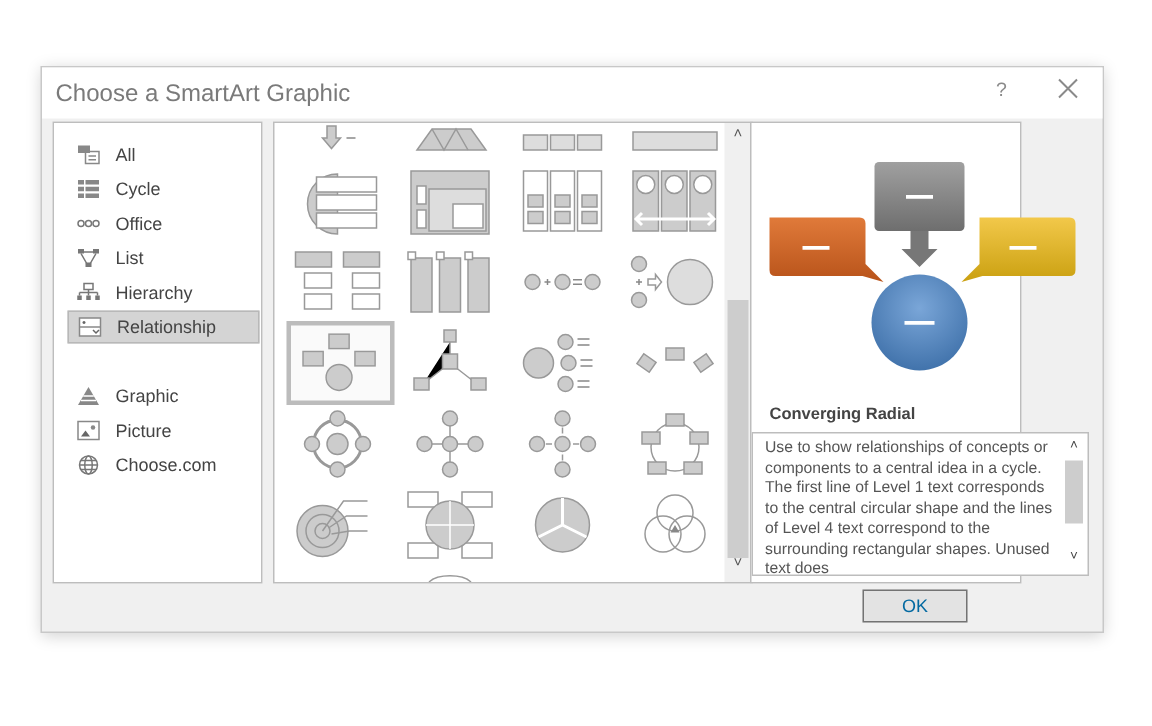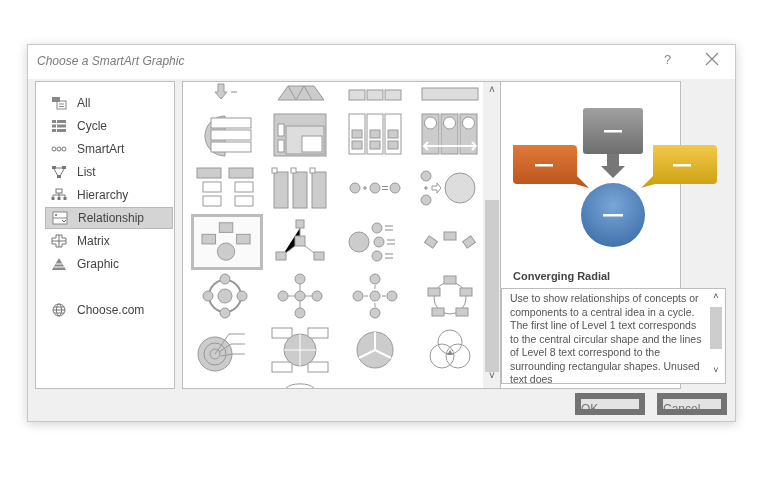--- a/index.html
+++ b/index.html
@@ -9,7 +9,7 @@
             background:#f0f0f0; border:1px solid #c8c8c8;
             box-shadow:0 2px 10px rgba(0,0,0,0.18); }
   .titlebar { position:absolute; left:0; top:0; width:100%; height:34px; background:#ffffff; }
-  .title { position:absolute; left:9px; top:9px; font-size:12px; color:#7a7a7a;font-style:italic; }
+  .title { position:absolute; left:9px; top:9px; font-size:16px; color:#7a7a7a; }
   .help { position:absolute; left:636px; top:7px; font-size:13px; color:#8a8a8a; cursor:pointer; }
   .close { position:absolute; left:675px; top:5px; width:18px; height:18px; cursor:pointer; }
   .panel { position:absolute; background:#ffffff; border:1px solid #bdbdbd; box-sizing:border-box; }

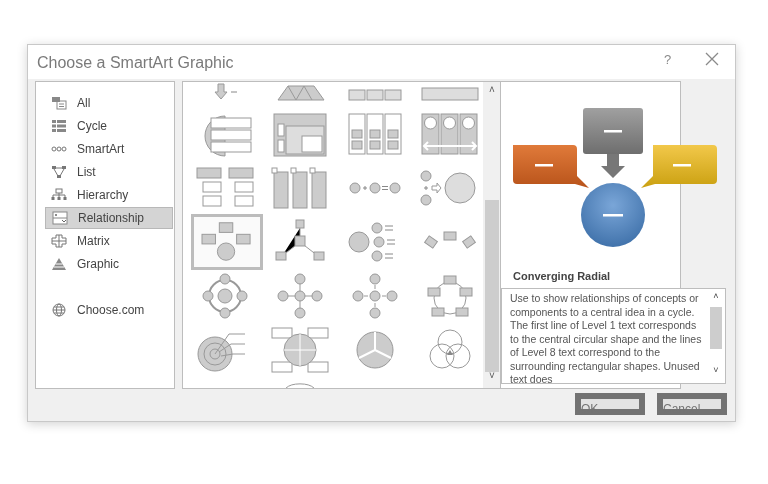--- a/index.html
+++ b/index.html
@@ -80,7 +80,7 @@
             <circle cx="13" cy="7" r="2" fill="none" stroke="#777"></circle>
           </svg>
         </span>
-      <span class="lbl">SmartArt</span>
+      <span class="lbl">Office</span>
     </div>
     <div class="cat" style="top:79px">
       <span class="ico">

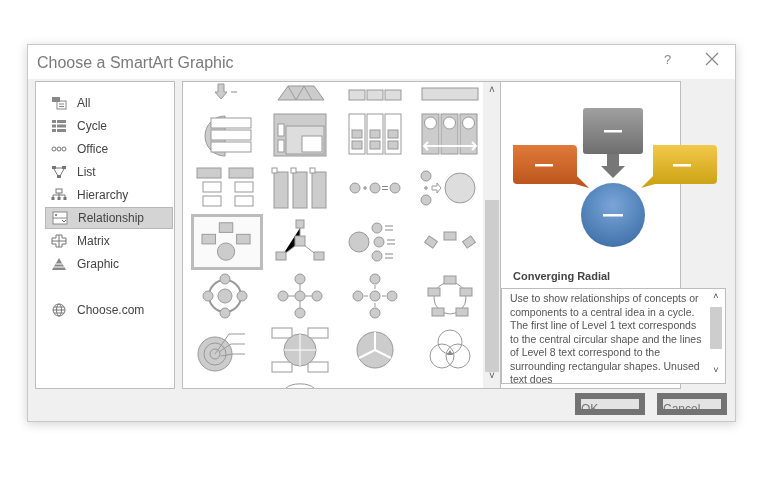--- a/index.html
+++ b/index.html
@@ -116,15 +116,6 @@
         </span>
       <span class="lbl">Hierarchy</span>
     </div>
-    <div class="cat" style="top:148px">
-      <span class="ico">
-          <svg width="16" height="14">
-            <path d="M5 1 H11 V4 H15 V10 H11 V13 H5 V10 H1 V4 H5 Z" fill="none" stroke="#777"></path>
-            <path d="M8 1 V13 M1 7 H15" stroke="#777"></path>
-          </svg>
-        </span>
-      <span class="lbl">Matrix</span>
-    </div>
     <div class="cat" style="top:171px">
       <span class="ico">
           <svg width="16" height="14">

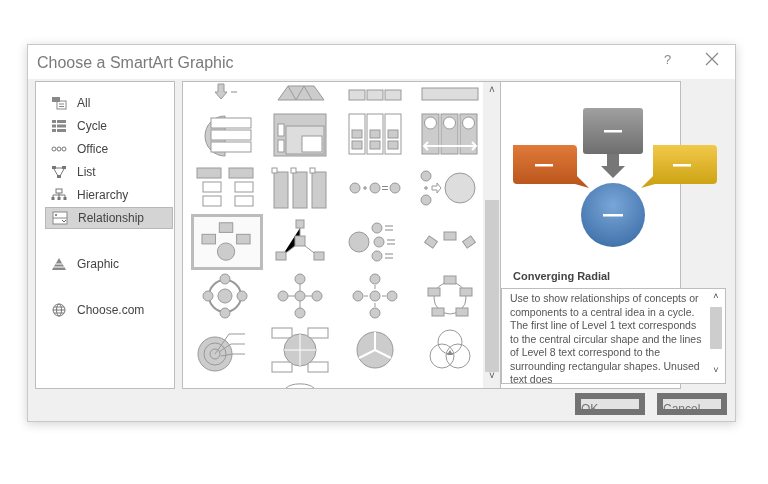--- a/index.html
+++ b/index.html
@@ -125,6 +125,16 @@
         </span>
       <span class="lbl">Graphic</span>
     </div>
+    <div class="cat" style="top:194px">
+      <span class="ico">
+          <svg width="16" height="14">
+            <rect x="1" y="1" width="14" height="12" fill="none" stroke="#888"></rect>
+            <path d="M3 11 L6 7 L9 11 Z" fill="#666"></path>
+            <circle cx="11" cy="5" r="1.5" fill="#888"></circle>
+          </svg>
+        </span>
+      <span class="lbl">Picture</span>
+    </div>
     <div class="cat" style="top:217px">
       <span class="ico">
           <svg width="16" height="14">

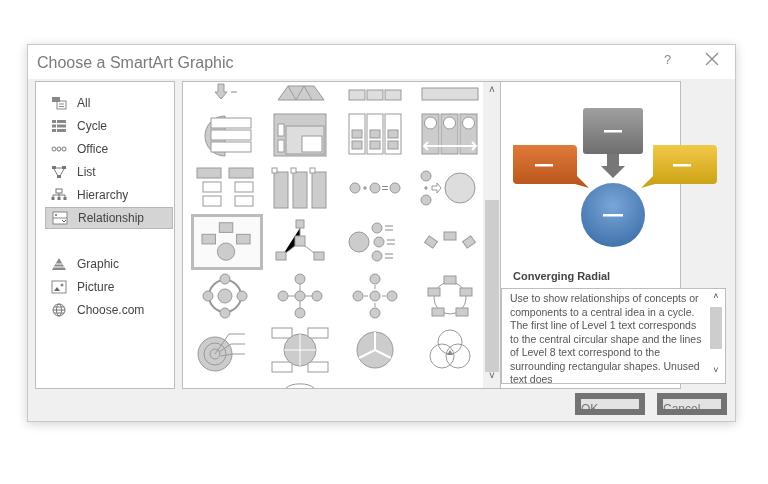--- a/index.html
+++ b/index.html
@@ -359,7 +359,7 @@
   </div>
 
   <div class="desc">
-    <div class="txt">Use to show relationships of concepts or components to a central idea in a cycle. The first line of Level 1 text corresponds to the central circular shape and the lines of Level 8 text correspond to the surrounding rectangular shapes. Unused text does</div>
+    <div class="txt">Use to show relationships of concepts or components to a central idea in a cycle. The first line of Level 1 text corresponds to the central circular shape and the lines of Level 4 text correspond to the surrounding rectangular shapes. Unused text does</div>
     <div class="ds">
       <div class="up" style="top:0">˄</div>
       <div class="bar"></div>

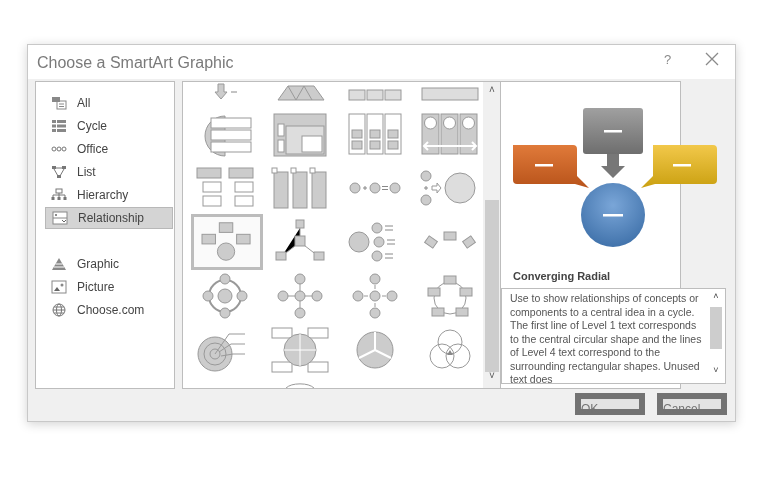--- a/index.html
+++ b/index.html
@@ -32,8 +32,8 @@
   .desc .ds { position:absolute; right:2px; top:2px; width:14px; height:90px; }
   .desc .ds .up, .desc .ds .dn { position:absolute; left:0; width:14px; font-size:9px; text-align:center; color:#444; cursor:pointer; }
   .desc .ds .bar { position:absolute; left:1px; top:16px; width:12px; height:42px; background:#cdcdcd; }
-  .btn { position:absolute; top:348px; height:22px; width:70px; background:#e3e3e3; border:6px solid #737373; box-sizing:border-box;
-         font-size:12px; color:#737373; line-height:20px; cursor:pointer; }
+  .btn { position:absolute; top:348px; height:22px; width:70px; background:#e3e3e3; border:1px solid #737373; box-sizing:border-box;
+         font-size:12px; color:#0369a1; text-align:center; line-height:20px; cursor:pointer; }
 </style>
 </head>
 <body>

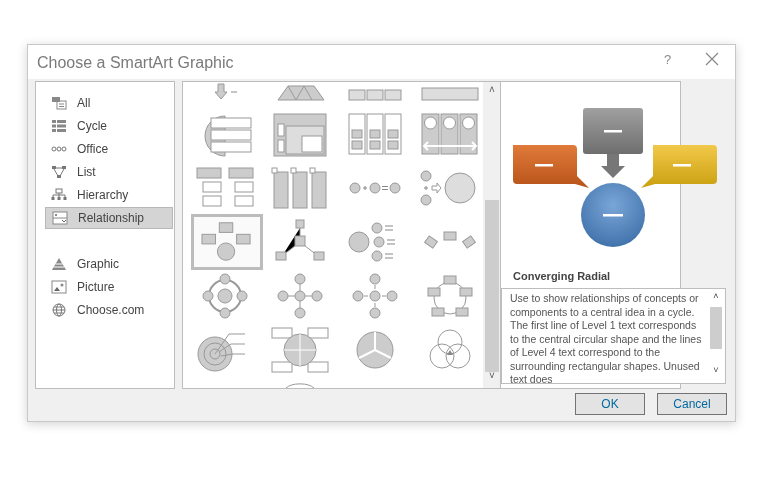--- a/index.html
+++ b/index.html
@@ -368,7 +368,6 @@
   </div>
 
   <div class="btn" style="left:547px">OK</div>
-  <div class="btn" style="left:629px">Cancel</div>
 </div>
 
 </body></html>

